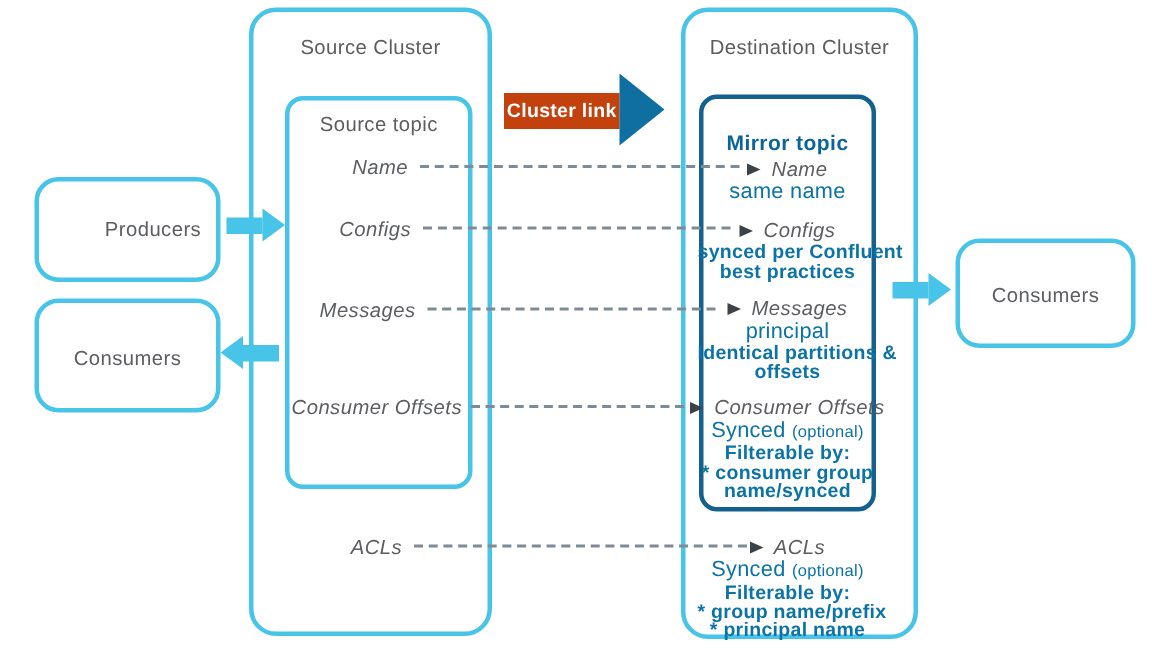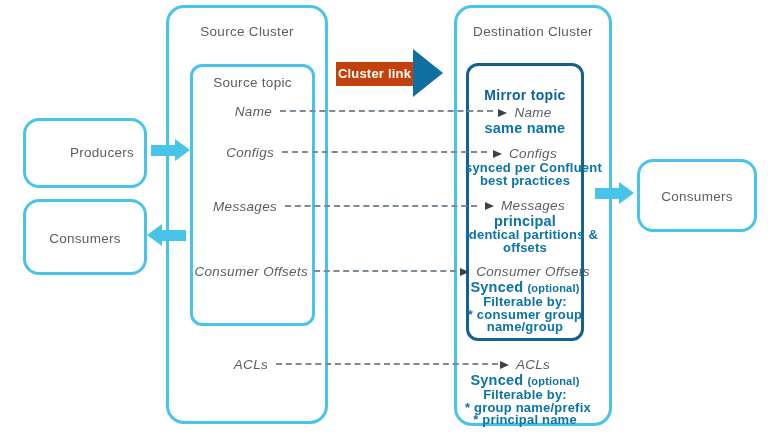--- a/index.html
+++ b/index.html
@@ -19,7 +19,7 @@
   .m-block{text-align:center;white-space:nowrap;}
   .m-line1{display:flex;align-items:center;justify-content:center;height:17px;
            font-style:italic;font-size:13.5px;letter-spacing:.3px;color:#5b5d60;}
-  .m-big{font-weight:bold;font-size:14.5px;line-height:15px;color:#0b73a6;letter-spacing:.2px;}
+  .m-big{font-weight:normal;font-size:14.5px;line-height:15px;color:#0b73a6;letter-spacing:.2px;}
   .m-big .opt{font-size:11px;}
   .m-note{font-weight:bold;font-size:13px;line-height:12.5px;color:#0b73a6;letter-spacing:.2px;}
   .mirror-title{font-weight:bold;font-size:14px;line-height:15px;text-align:center;color:#0c6499;letter-spacing:.3px;}

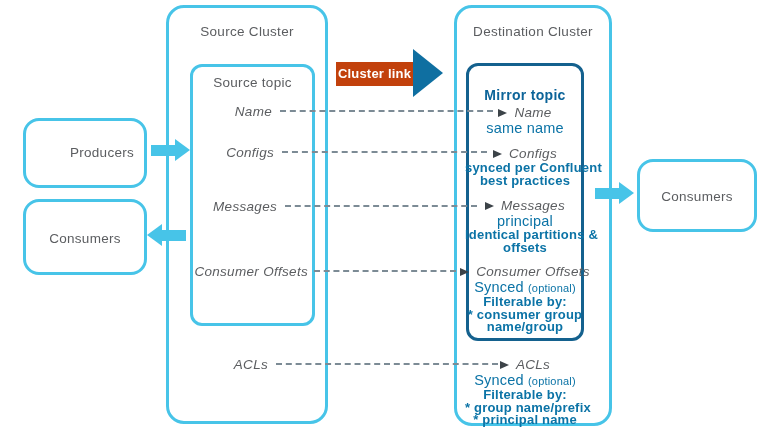--- a/index.html
+++ b/index.html
@@ -116,7 +116,7 @@
     </div>
     <div class="m-note">Filterable by:</div>
     <div class="m-note">* consumer group</div>
-    <div class="m-note">name/group</div>
+    <div class="m-note">name/synced</div>
   </div>
 
   <div class="abs m-block" style="left:465px;top:356px;width:120px;">

